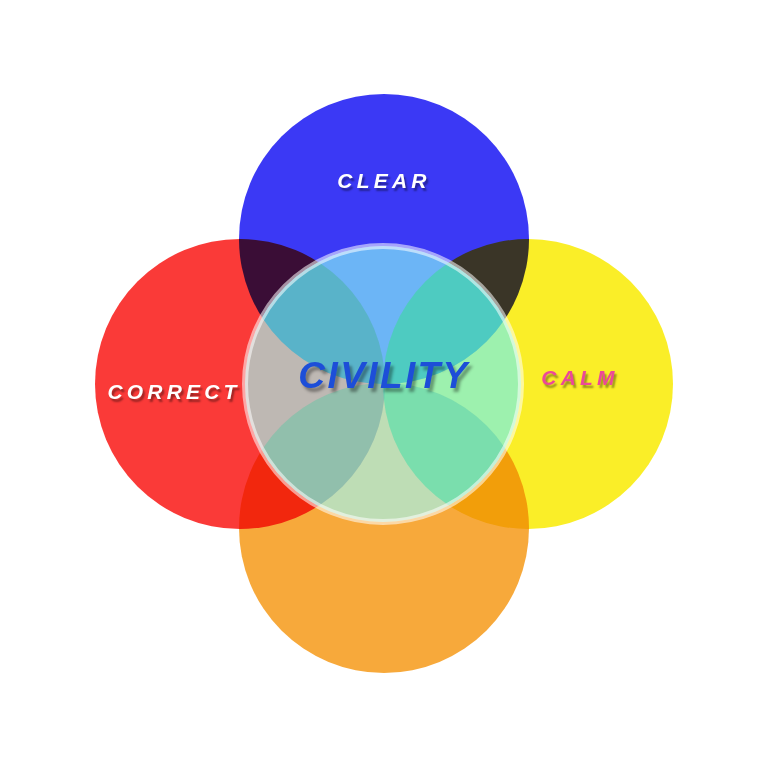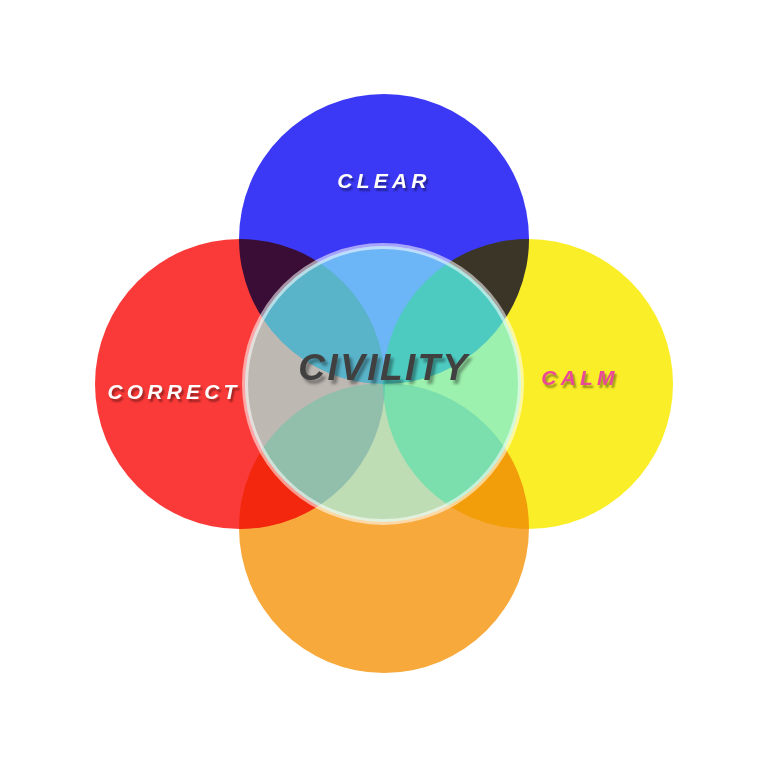--- a/index.html
+++ b/index.html
@@ -100,7 +100,7 @@
   <div class="label label-petal" id="label-calm" style="left: 580px; top: 378px; color: #ec4899;">CALM</div>
 
 
-  <div class="label label-center" id="label-civility" style="left: 384px; top: 368px; color: #404040;">CIVILITY</div>
+  <div class="label label-center" id="label-civility" style="left: 384px; top: 376px; color: #1d4ed8;">CIVILITY</div>
 
 </div>
 

